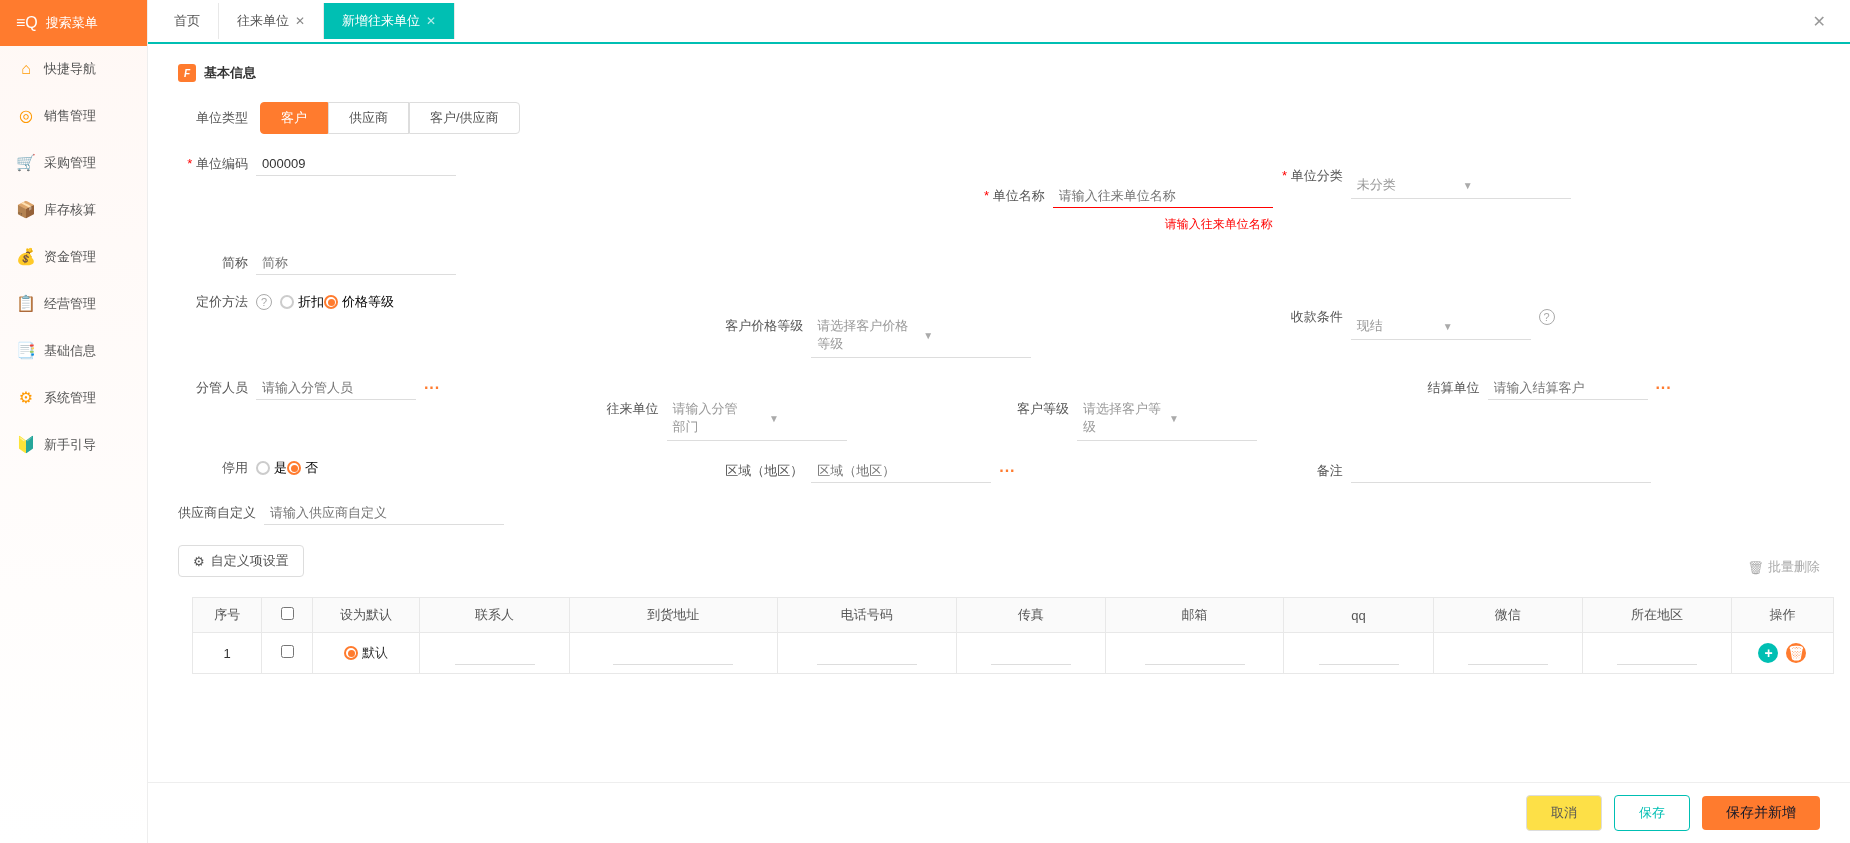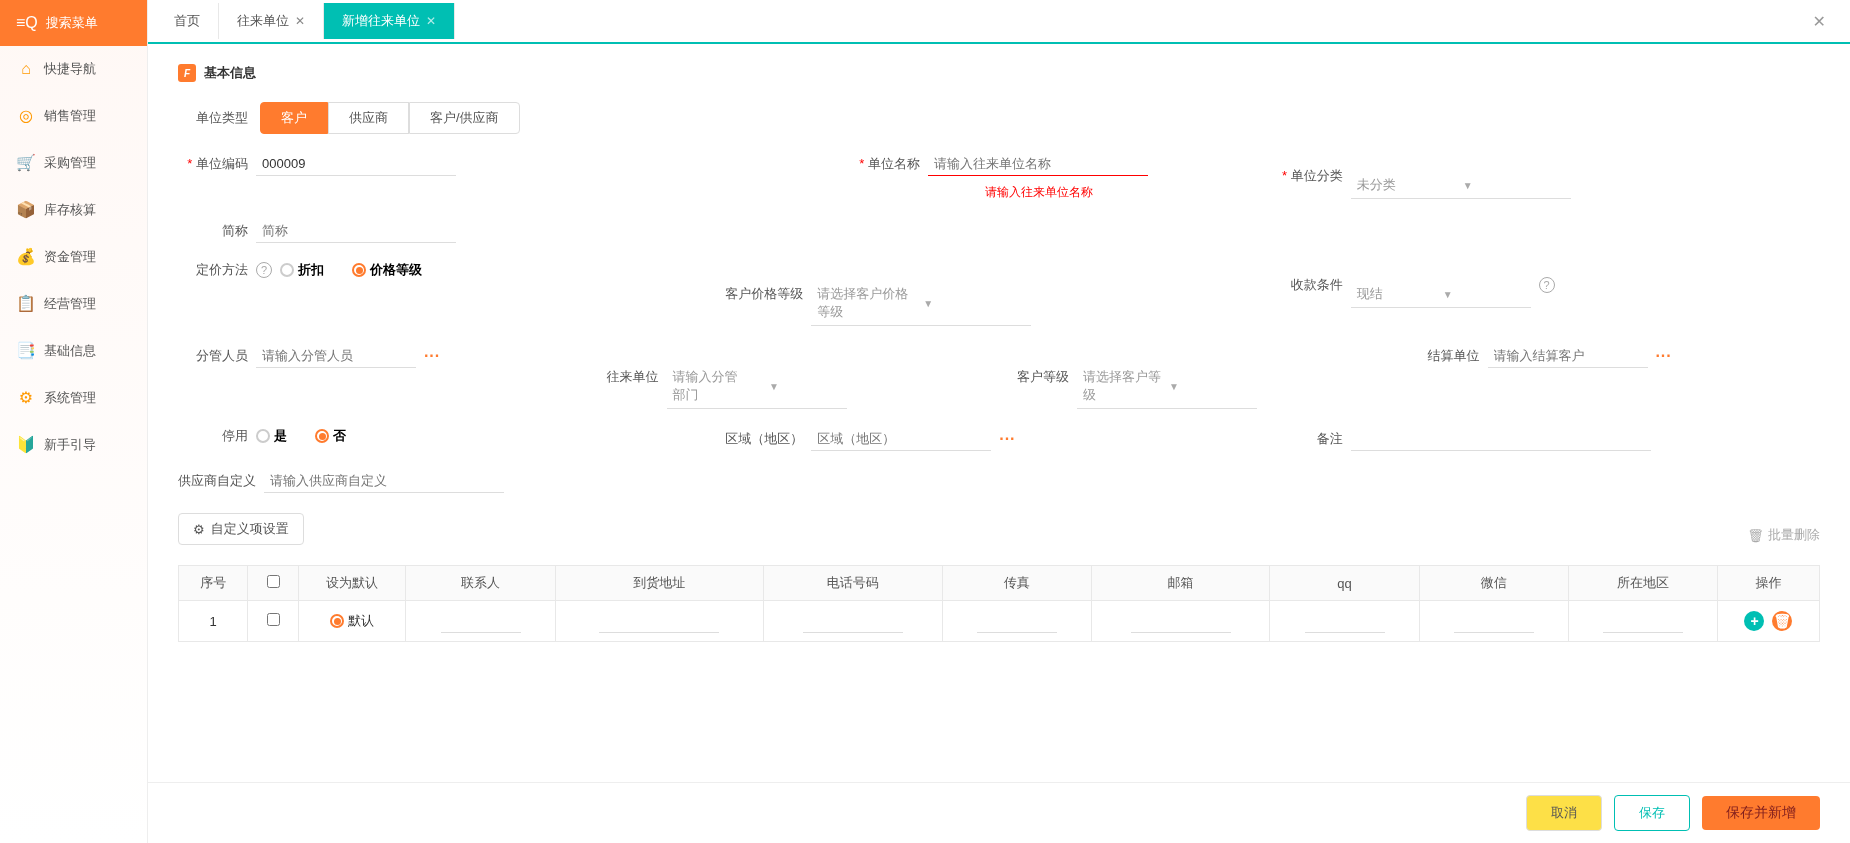--- a/index.html
+++ b/index.html
@@ -418,7 +418,7 @@
         </span>
         <input class="form-input" type="text" value="000009" style="">
       </div>
-      <div class="form-field" style="flex-direction:column; align-items:center;">
+      <div class="form-field" style="flex-direction:column; align-items:flex-end;margin-top:32px;">
         <div style="display:flex; align-items:center; gap:8px;">
           <span class="form-label">
             <span style="color:#f00">*</span> 单位名称

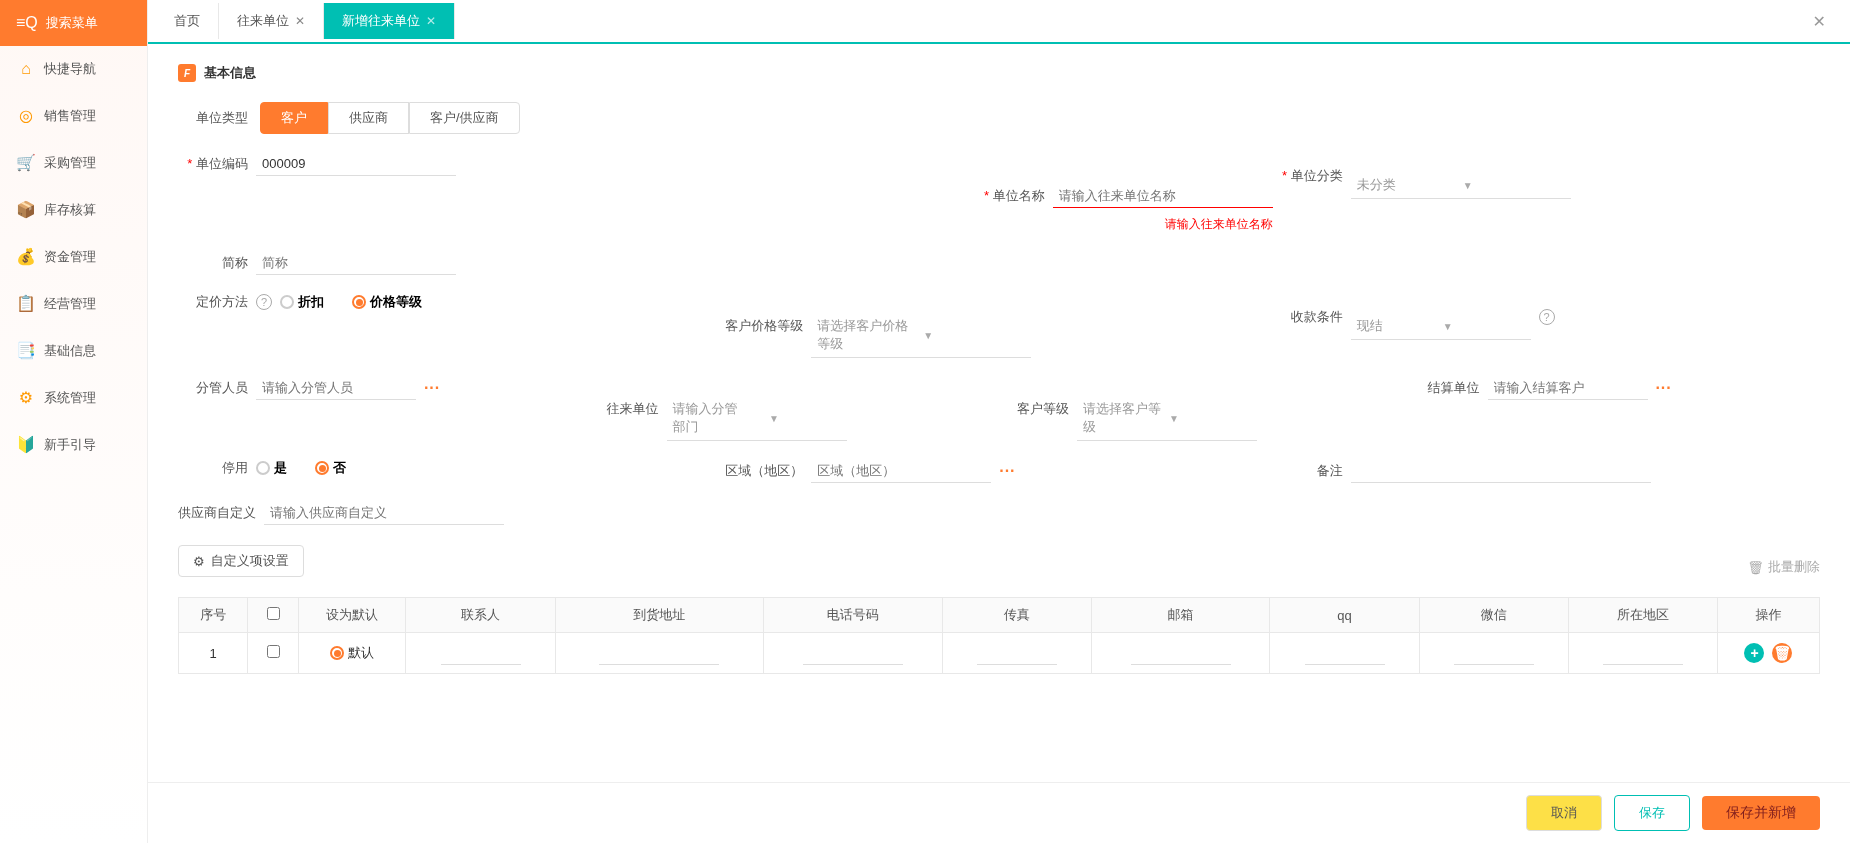--- a/index.html
+++ b/index.html
@@ -181,7 +181,7 @@
     .type-btn:last-child { border-radius: 0 4px 4px 0; }
 
     
-    .radio-group { display: flex; align-items: center; gap: 28px; font-weight: bold; }
+    .radio-group { display: flex; align-items: center; gap: 0; }
     .radio-item { display: flex; align-items: center; gap: 4px; cursor: pointer; }
     .radio-circle {
       width: 14px; height: 14px;

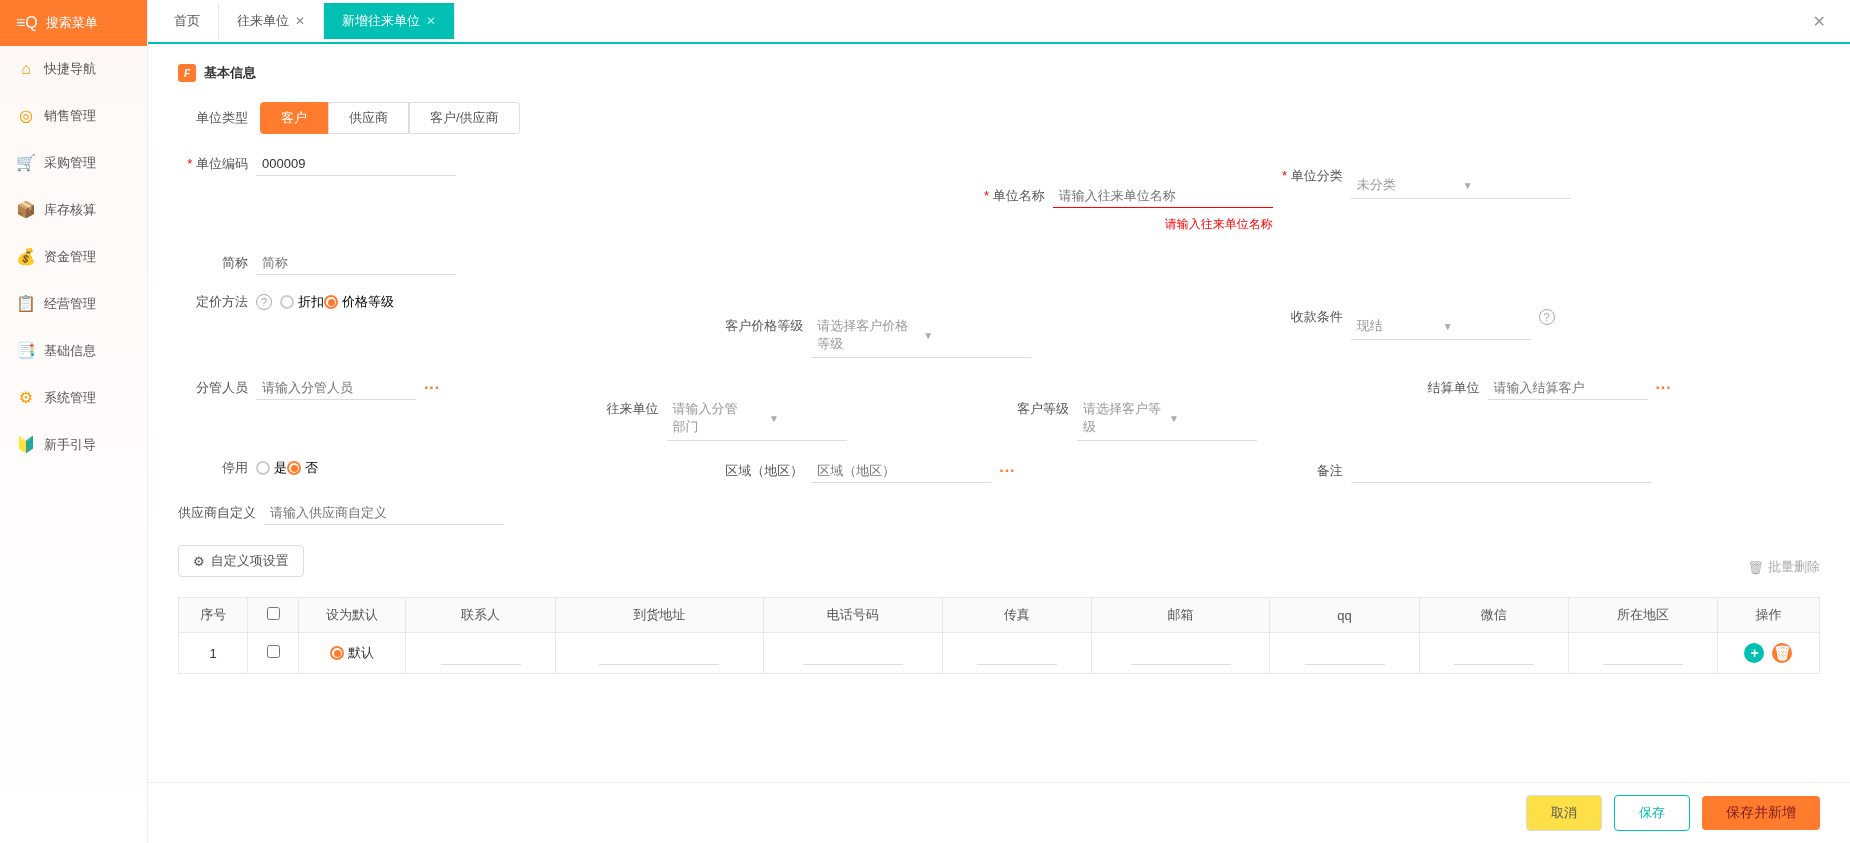--- a/index.html
+++ b/index.html
@@ -248,6 +248,7 @@
       width: 100%;
       border-collapse: collapse;
       border: 1px solid #e8e8e8;
+      margin-left: 14px;
     }
     .data-table th {
       background: #fafafa;

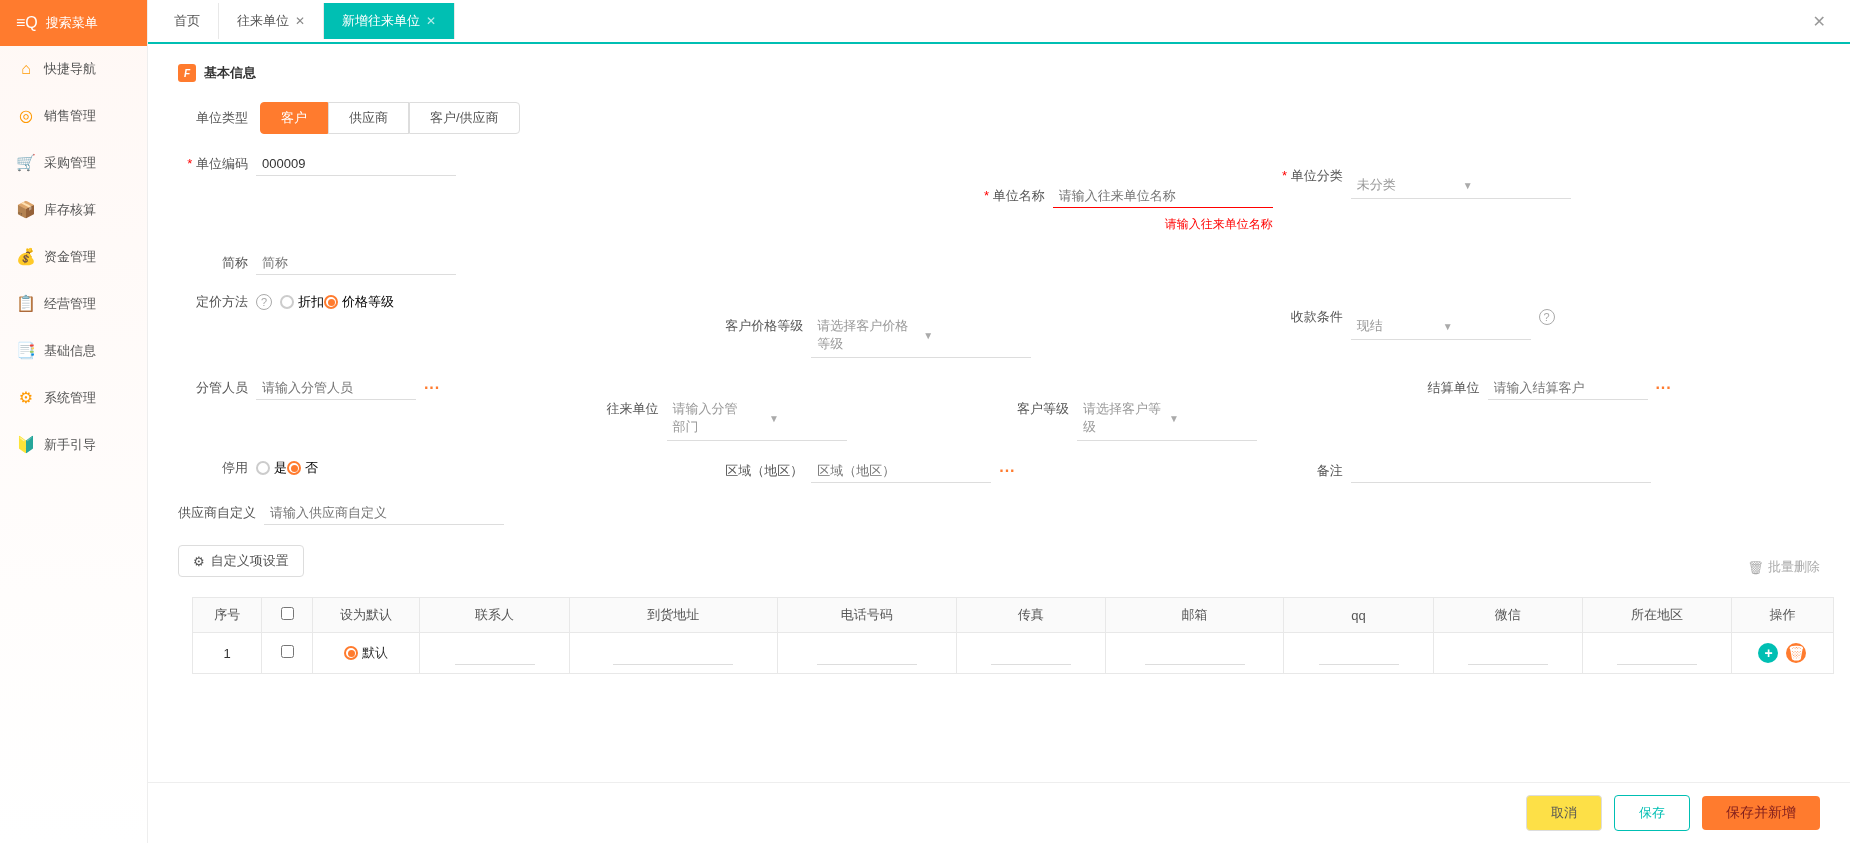--- a/index.html
+++ b/index.html
@@ -311,7 +311,7 @@
       padding: 8px 24px;
       background: #ff7b2e;
       border: none;
-      color: #7f1d1d;
+      color: #0f172a;
       border-radius: 4px;
       cursor: pointer;
       font-size: 14px;

